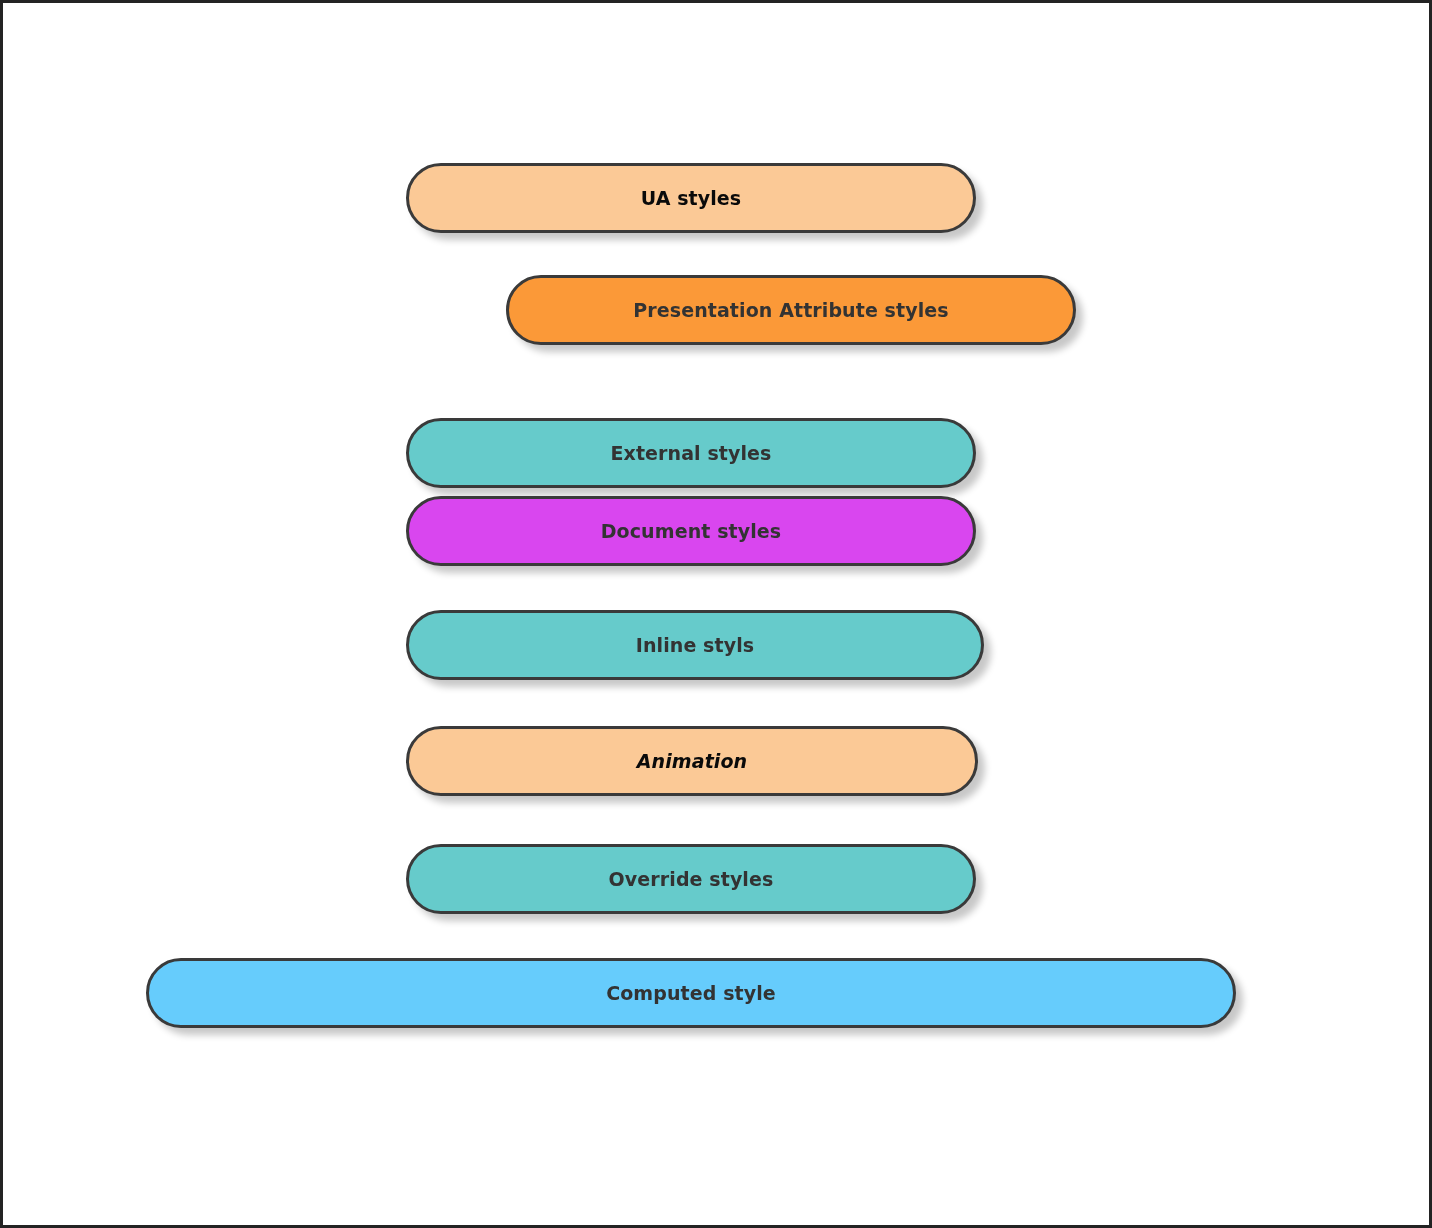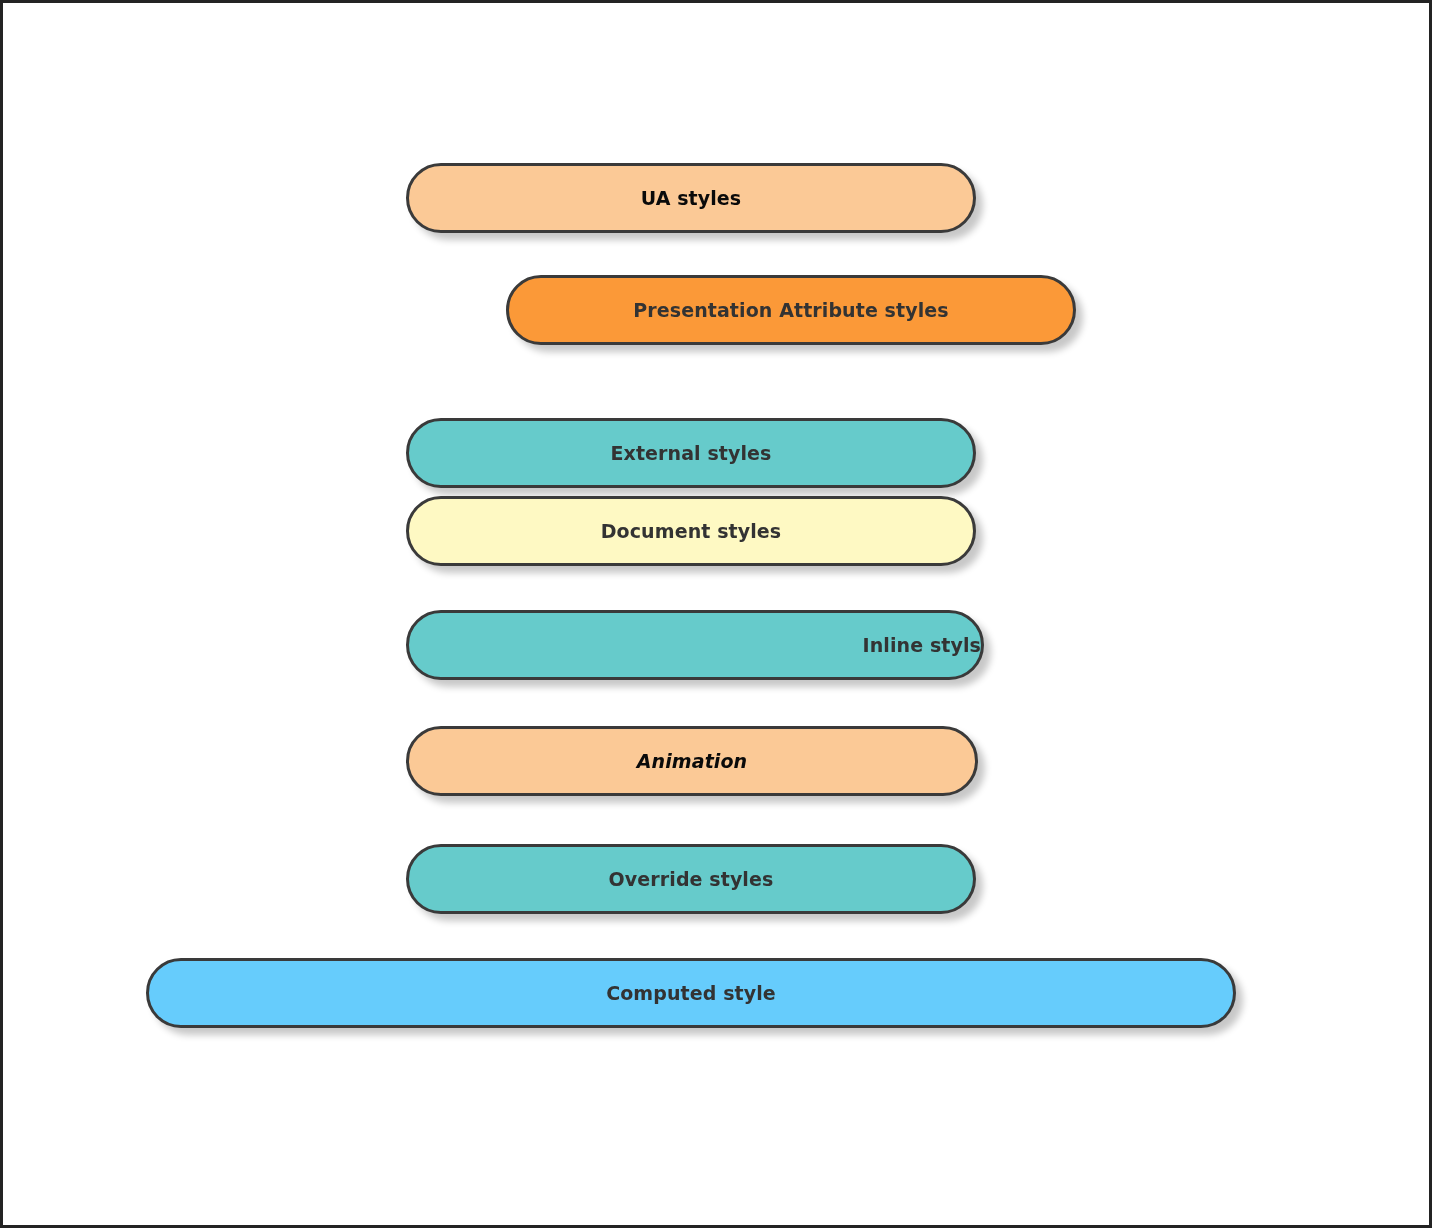--- a/index.html
+++ b/index.html
@@ -70,7 +70,7 @@
       <div class="pill dark-text" style="left: 403px; top: 383px; width: 570px; background: rgb(102, 203, 203); margin-top: 32px;">
         <span class="pill-label">External styles</span>
       </div>
-      <div class="pill dark-text" style="left: 403px; top: 493px; width: 570px; background: #fef9c3;">
+      <div class="pill dark-text" style="left: 403px; top: 493px; width: 570px; background: #d946ef;">
         <span class="pill-label">Document styles</span>
       </div>
       <div class="pill dark-text" style="left: 403px; top: 607px; width: 578px; background: rgb(102, 203, 203); justify-content: flex-end;">

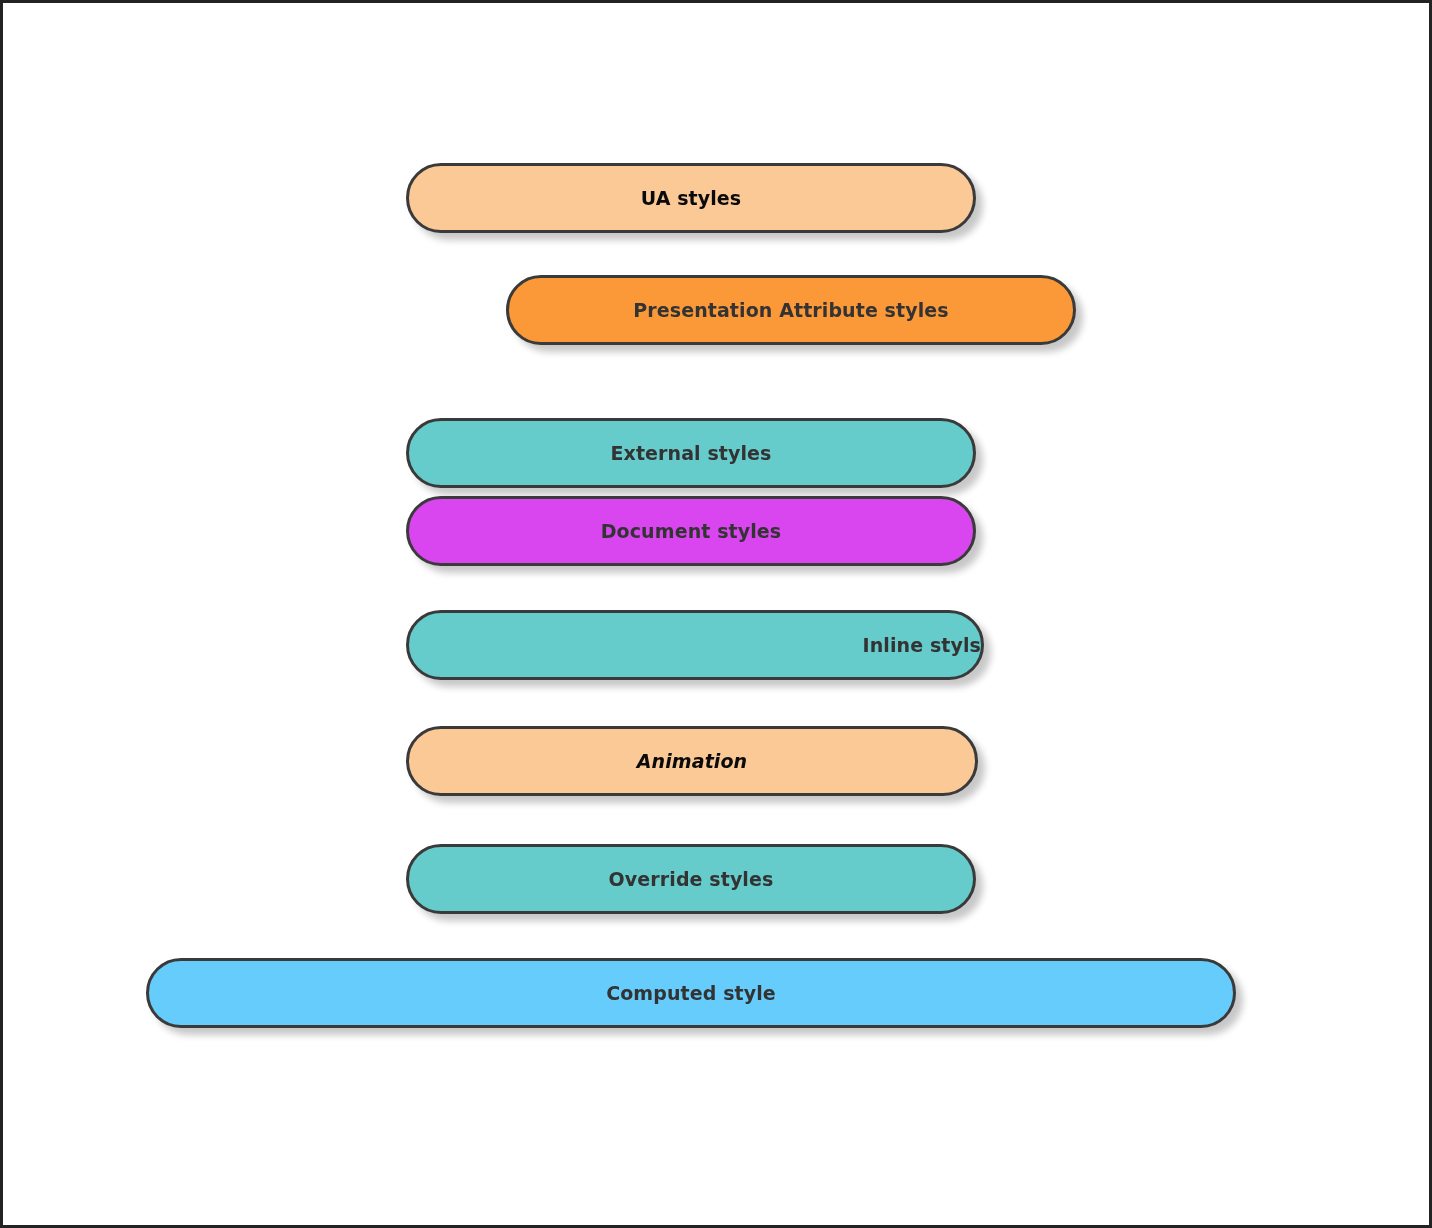--- a/index.html
+++ b/index.html
@@ -73,7 +73,7 @@
       <div class="pill dark-text" style="left: 403px; top: 493px; width: 570px; background: #d946ef;">
         <span class="pill-label">Document styles</span>
       </div>
-      <div class="pill dark-text" style="left: 403px; top: 607px; width: 578px; background: rgb(102, 203, 203); justify-content: flex-end;">
+      <div class="pill dark-text" style="left: 403px; top: 607px; width: 578px; background: rgb(102, 203, 203);">
         <span class="pill-label">Inline styls</span>
       </div>
       <div class="pill black-text" style="left: 403px; top: 723px; width: 572px; background: rgb(251, 201, 150); font-style: italic;">

